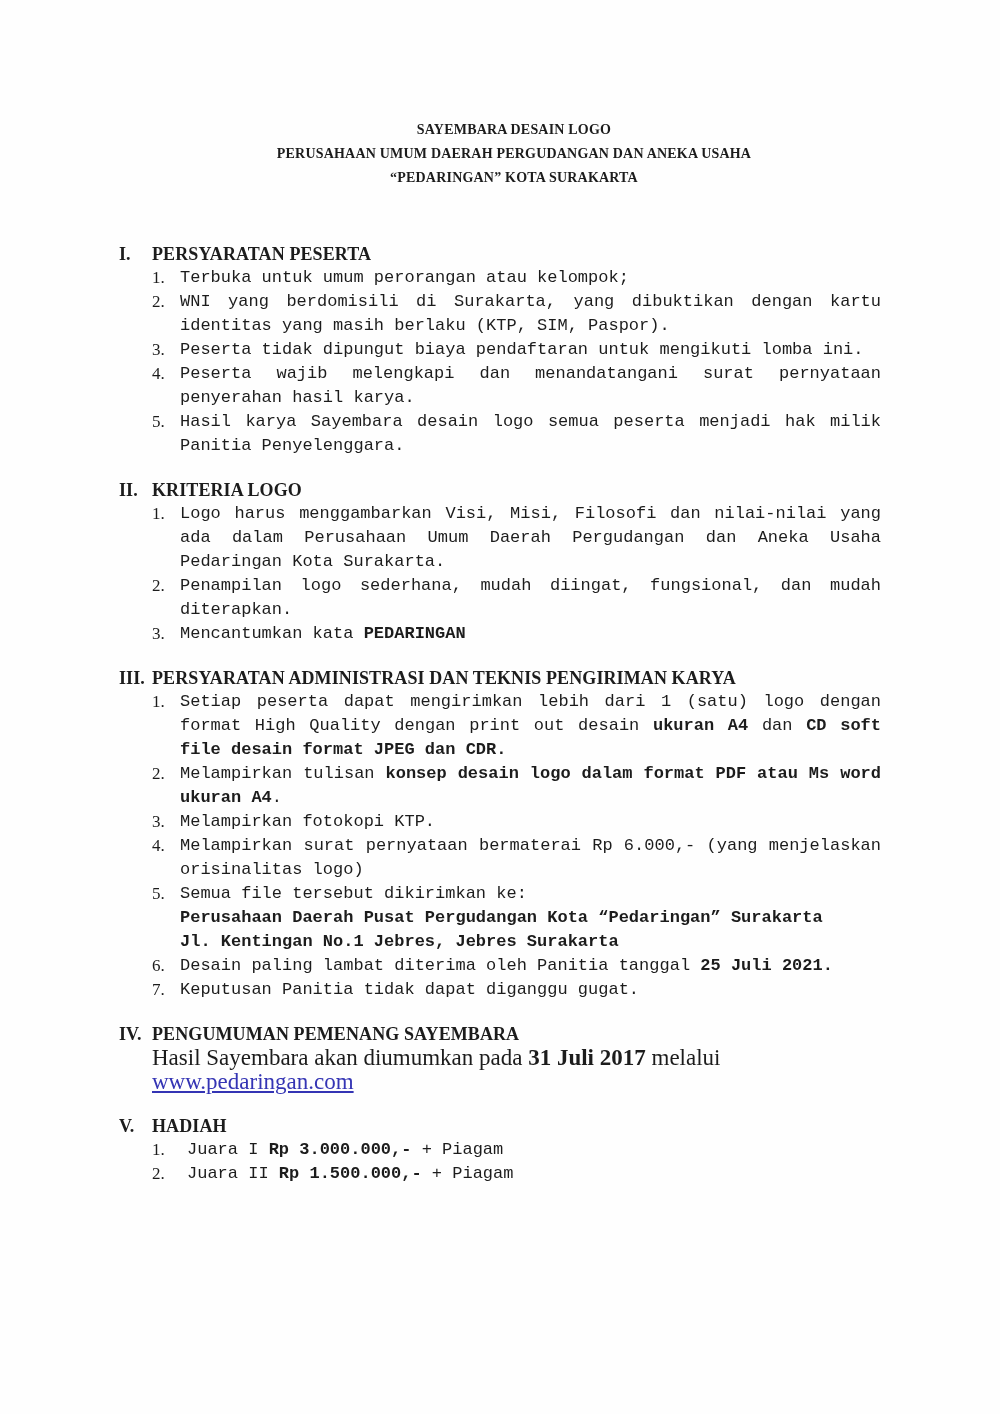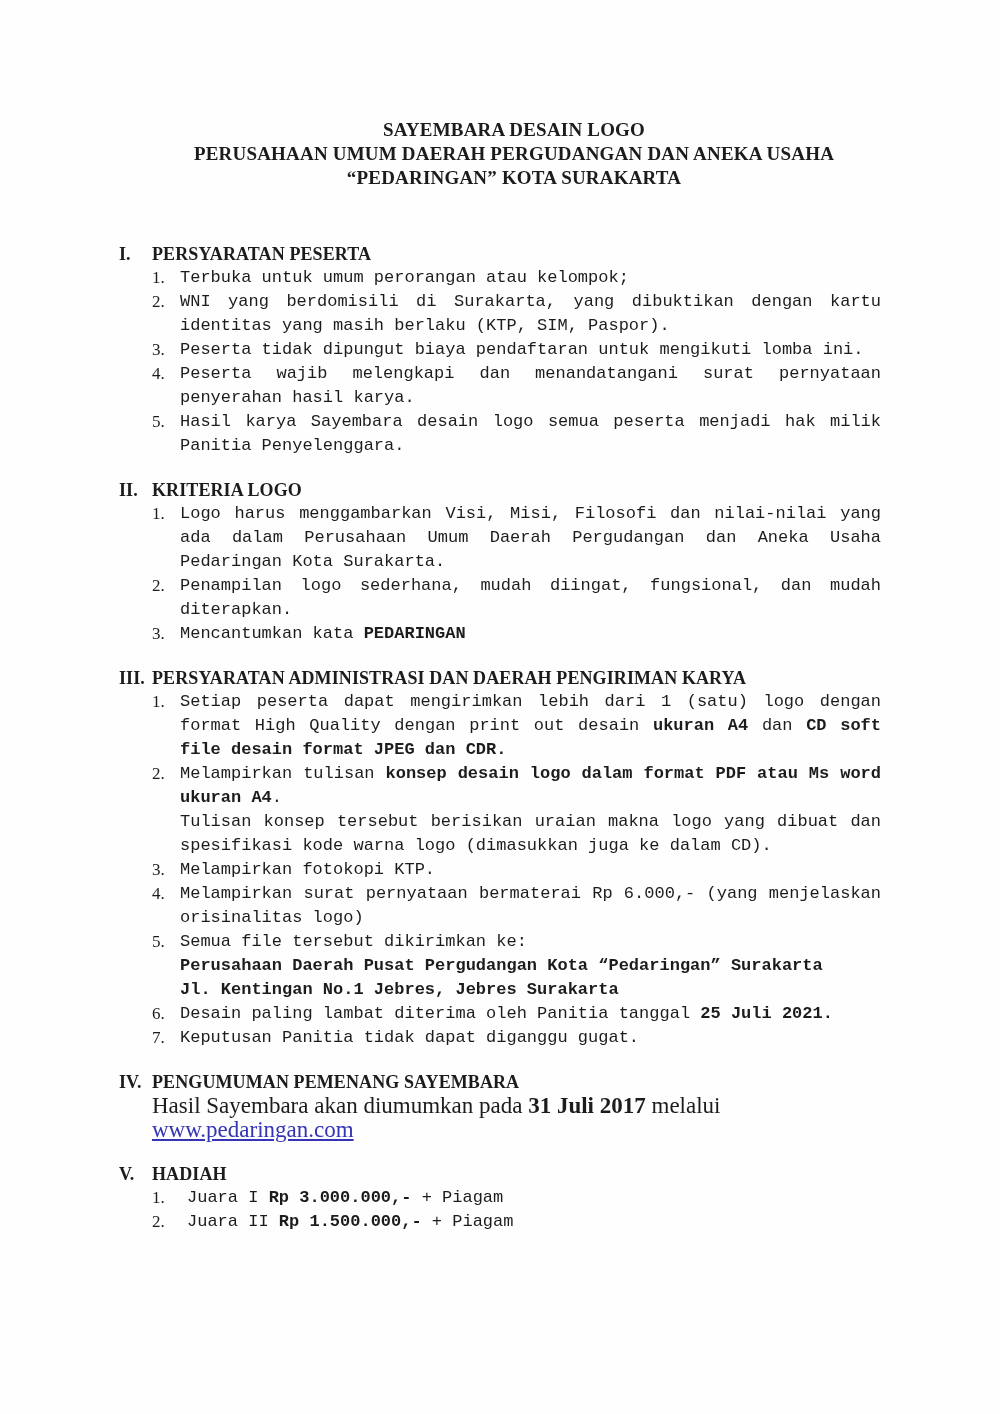--- a/index.html
+++ b/index.html
@@ -25,7 +25,7 @@
     padding-left: 28px;
     text-align: center;
     font-weight: bold;
-    font-size: 19px;
+    font-size: 14px;
     line-height: 24px;
     letter-spacing: 0.2px;
     margin-bottom: 52px;

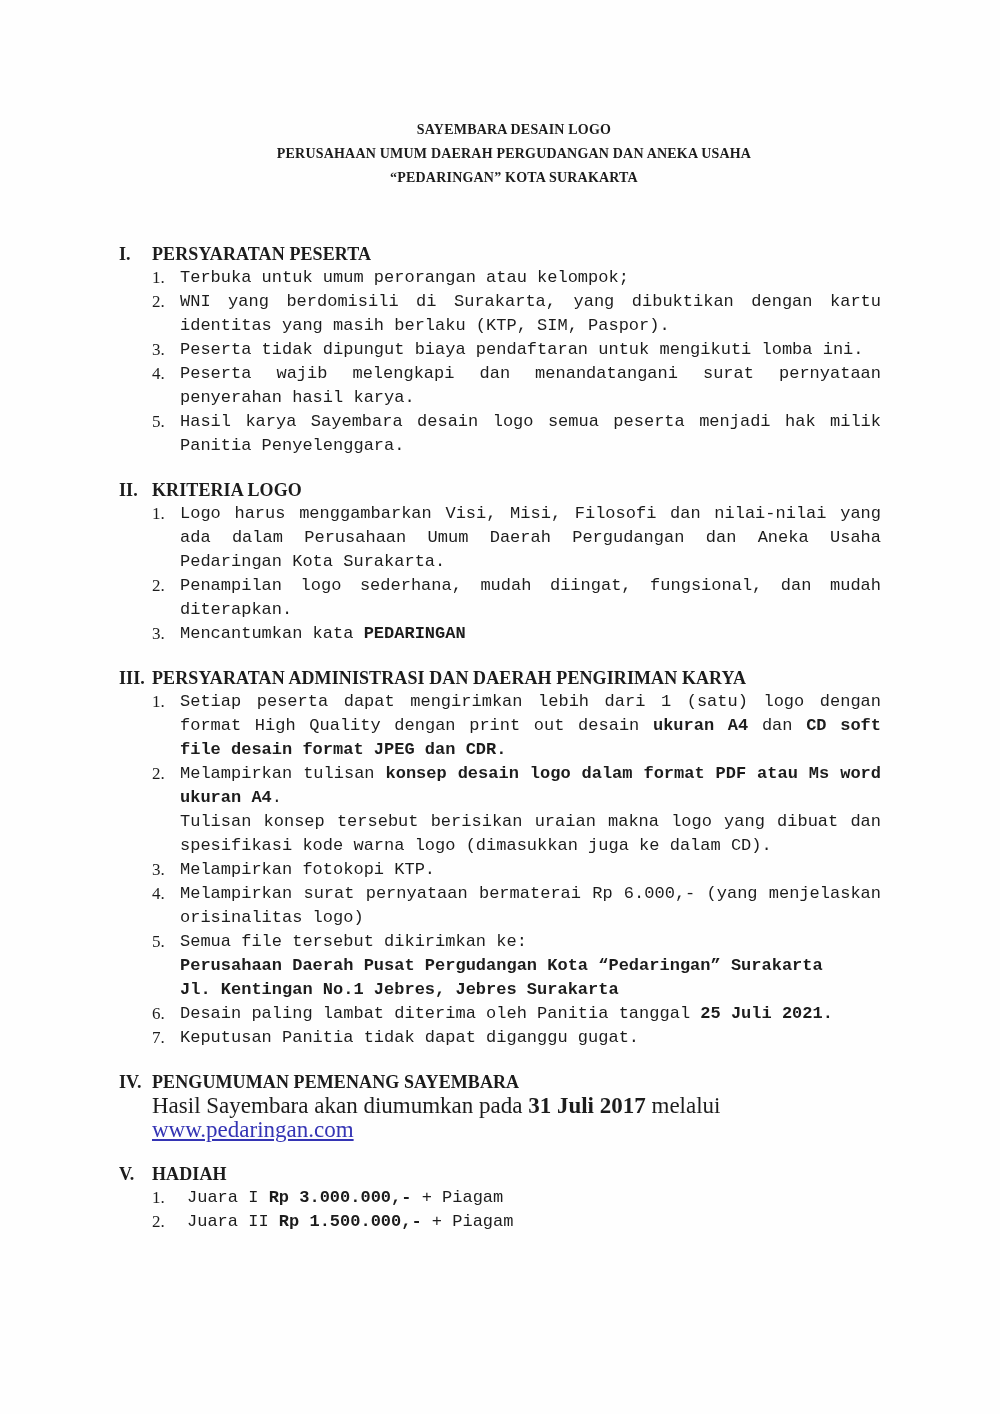--- a/index.html
+++ b/index.html
@@ -159,7 +159,7 @@
     <div class="section">
       <div class="shead">
         <span class="snum">III.</span>
-        <span class="stitle">PERSYARATAN ADMINISTRASI DAN DAERAH PENGIRIMAN KARYA</span>
+        <span class="stitle">PERSYARATAN ADMINISTRASI DAN TEKNIS PENGIRIMAN KARYA</span>
       </div>
       <div class="items">
         <div class="item">

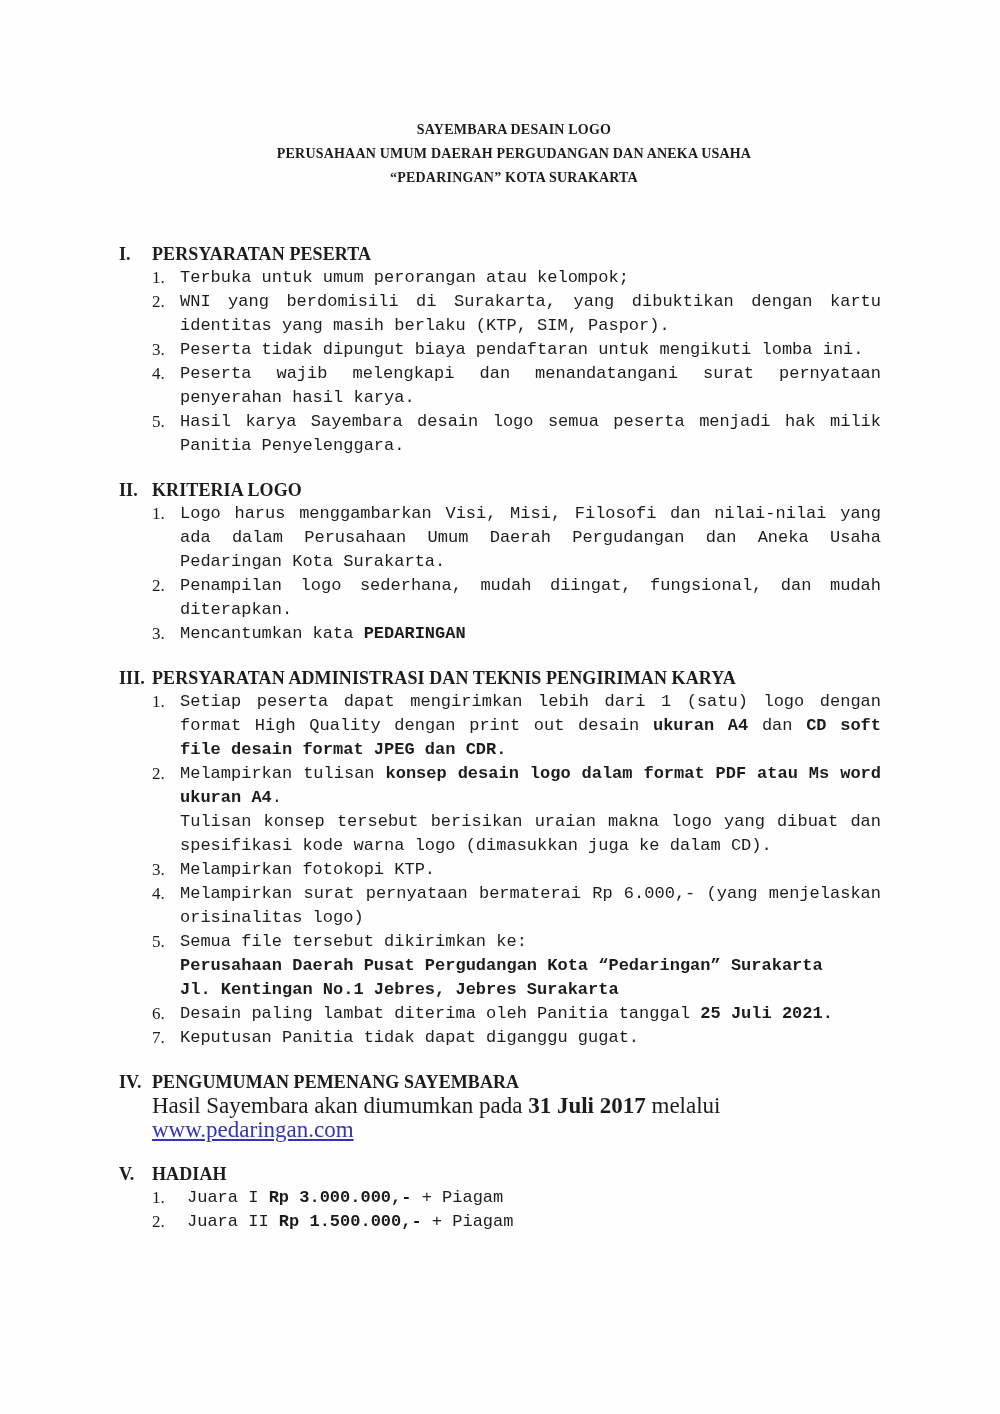--- a/index.html
+++ b/index.html
@@ -172,7 +172,6 @@
           <span class="inum">2.</span>
           <div class="ibody">
             <div class="iline"><span>Melampirkan tulisan </span><b>konsep desain logo dalam format PDF atau Ms word ukuran A4</b><span>.</span></div>
-            <div class="iline"><span>Tulisan konsep tersebut  berisikan uraian makna logo yang dibuat dan spesifikasi kode warna logo (dimasukkan juga ke dalam CD).</span></div>
           </div>
         </div>
         <div class="item">

